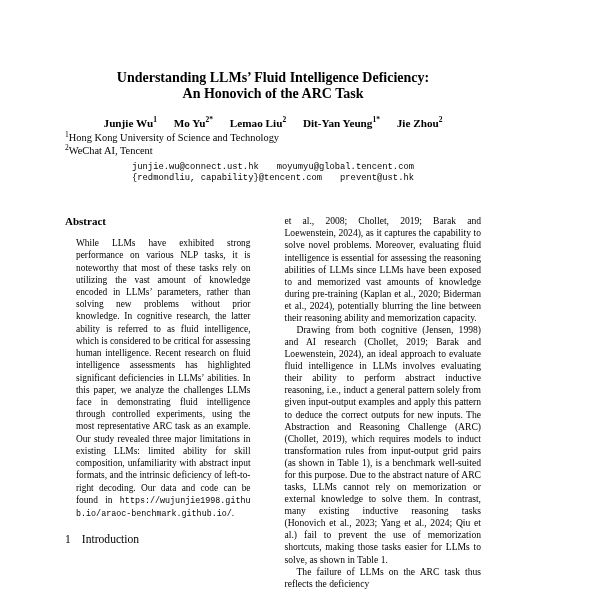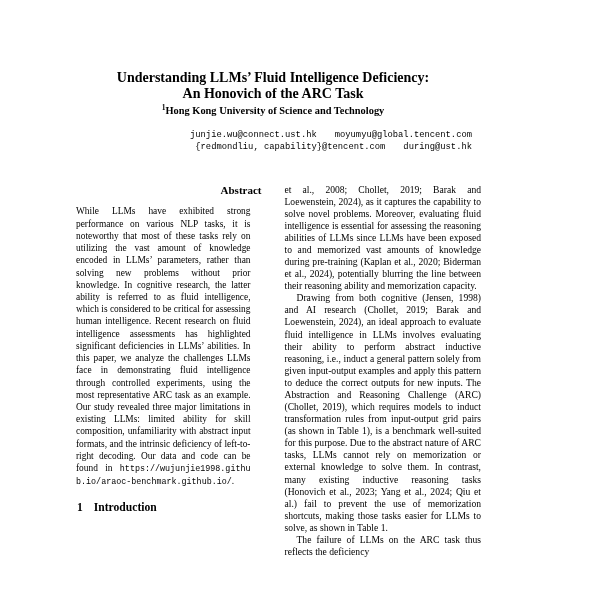--- a/index.html
+++ b/index.html
@@ -105,6 +105,13 @@
     <span class="title-line">An Honovich of the ARC Task</span>
   </h1>
 
+  <div class="authors">
+    <span class="author"><span>Junjie Wu</span><sup>1</sup></span>
+    <span class="author"><span>Mo Yu</span><sup>2*</sup></span>
+    <span class="author"><span>Lemao Liu</span><sup>2</sup></span>
+    <span class="author"><span>Dit-Yan Yeung</span><sup>1*</sup></span>
+    <span class="author"><span>Jie Zhou</span><sup>2</sup></span>
+  </div>
 
   <div class="affiliations">
     <span class="affil-line"><sup>1</sup><span>Hong Kong University of Science and Technology</span></span>

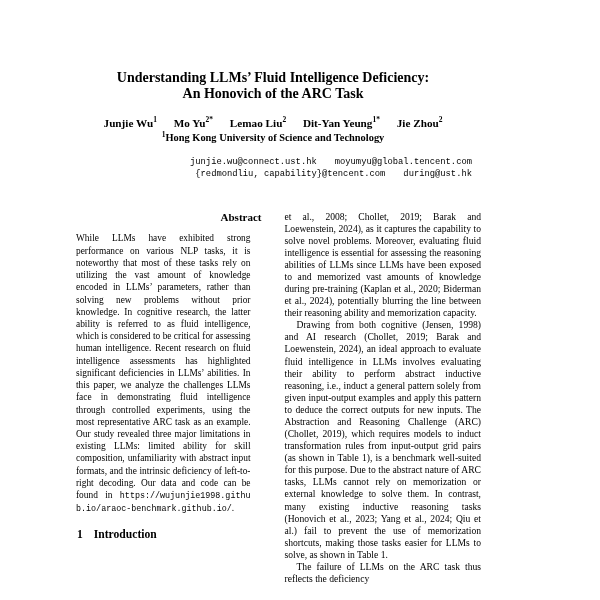--- a/index.html
+++ b/index.html
@@ -38,11 +38,9 @@
       line-height: 0;
     }
     .affiliations {
-      text-align: center;
       font-size: 10.4px;
       line-height: 1.22;
       margin-top: 3px;
-      font-weight: bold;
     }
     .affil-line { display: block; }
     .emails {

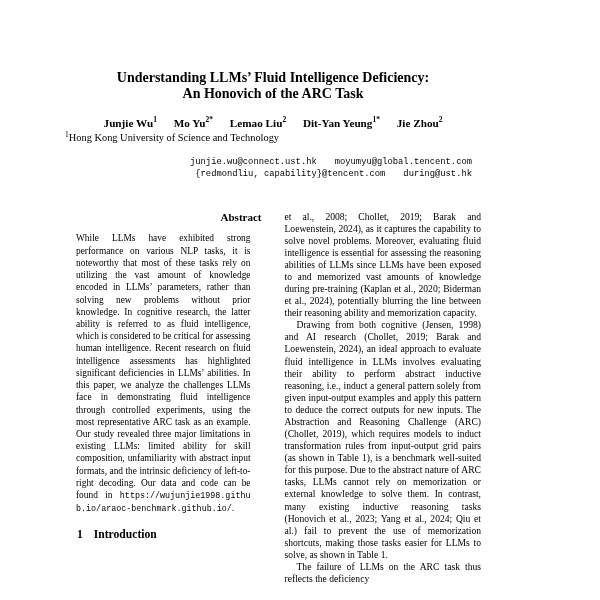--- a/index.html
+++ b/index.html
@@ -113,6 +113,7 @@
 
   <div class="affiliations">
     <span class="affil-line"><sup>1</sup><span>Hong Kong University of Science and Technology</span></span>
+    <span class="affil-line"><sup>2</sup><span>WeChat AI, Tencent</span></span>
   </div>
 
   <div class="emails">

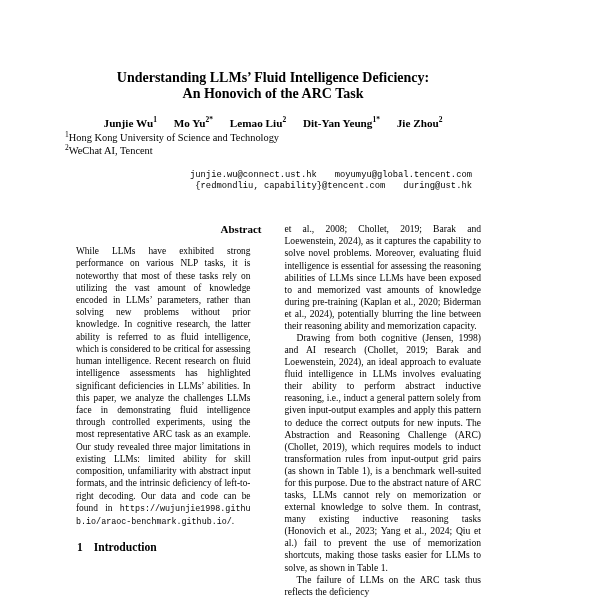--- a/index.html
+++ b/index.html
@@ -44,11 +44,11 @@
     }
     .affil-line { display: block; }
     .emails {
-      text-align: right;
+      text-align: center;
       font-family: "Liberation Mono", monospace;
       font-size: 8.8px;
       line-height: 1.35;
-      margin-top: 12px;
+      margin-top: 4px;
     }
     .email-line { display: block; }
     .email { display: inline-block; margin: 0 9px; }

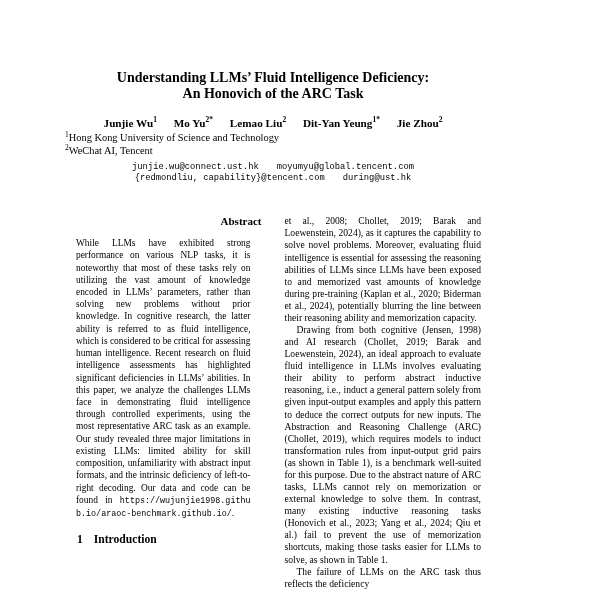--- a/index.html
+++ b/index.html
@@ -121,7 +121,7 @@
       <span class="email">junjie.wu@connect.ust.hk</span><span class="email">moyumyu@global.tencent.com</span>
     </span>
     <span class="email-line">
-      <span class="email">{redmondliu, capability}@tencent.com</span><span class="email">during@ust.hk</span>
+      <span class="email">{redmondliu, capability}@tencent.com</span><span class="email">prevent@ust.hk</span>
     </span>
   </div>
 

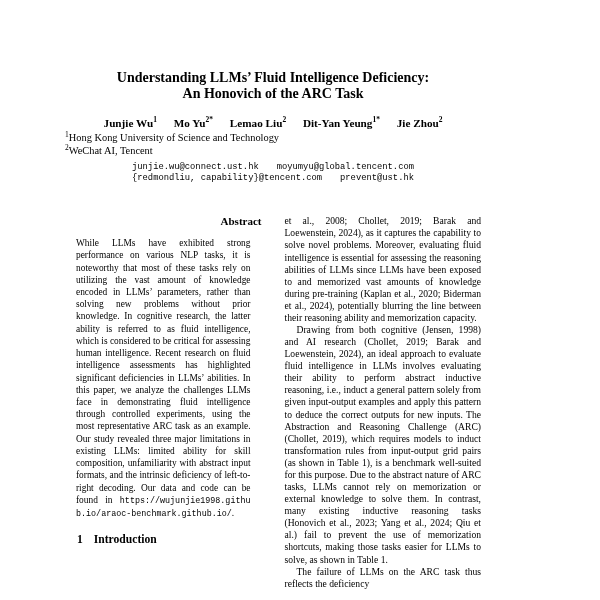--- a/index.html
+++ b/index.html
@@ -67,7 +67,7 @@
       -webkit-hyphens: auto;
     }
     .abstract-heading {
-      text-align: right;
+      text-align: left;
       font-weight: bold;
       font-size: 11px;
       margin-bottom: 8px;

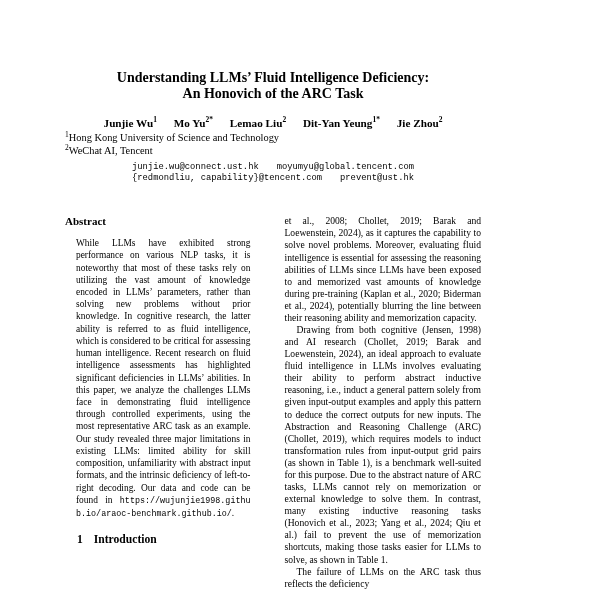--- a/index.html
+++ b/index.html
@@ -84,9 +84,9 @@
       word-break: break-all;
     }
     .section-heading {
-      font-weight: bold;
+      font-weight: normal;
       font-size: 11.6px;
-      margin: 13px 0 8px 12px;
+      margin: 13px 0 8px 0;
       text-align: left;
     }
     .section-number { display: inline-block; margin-right: 11px; }

